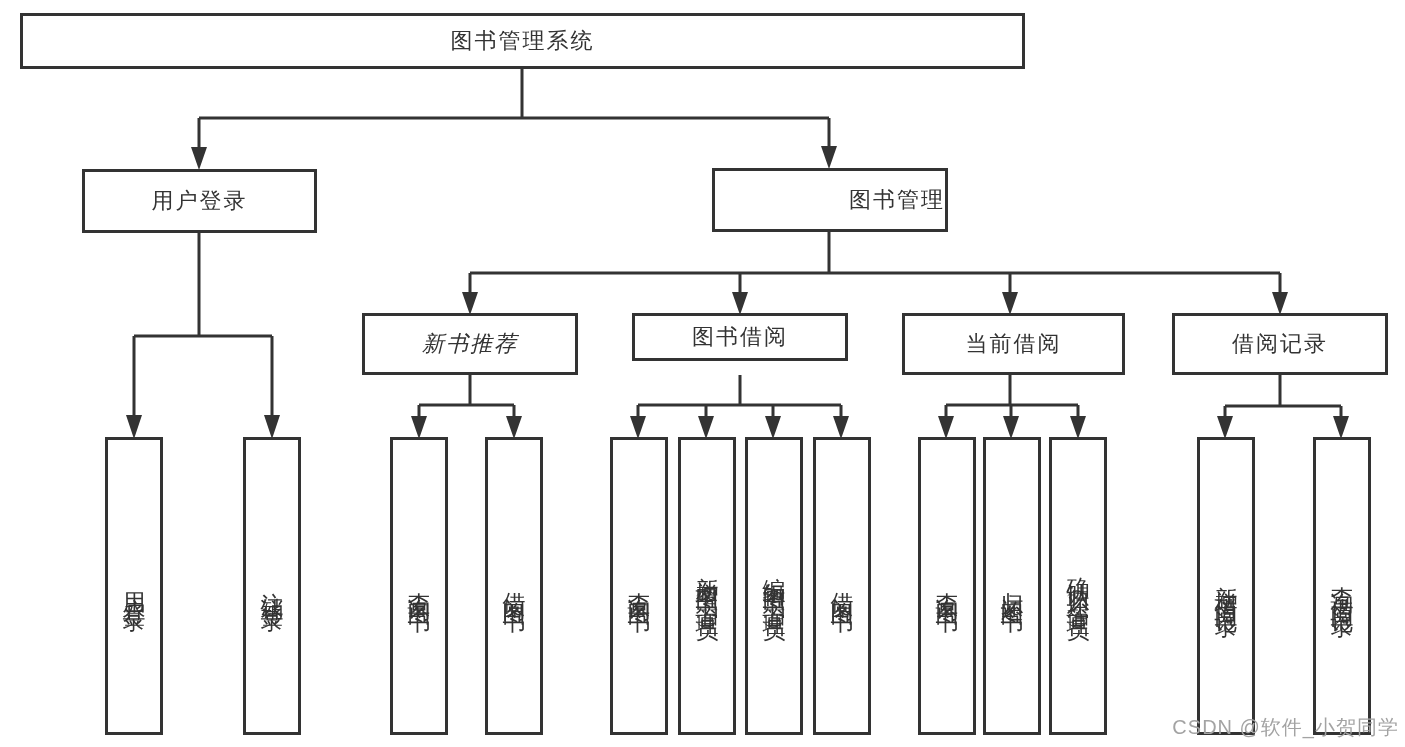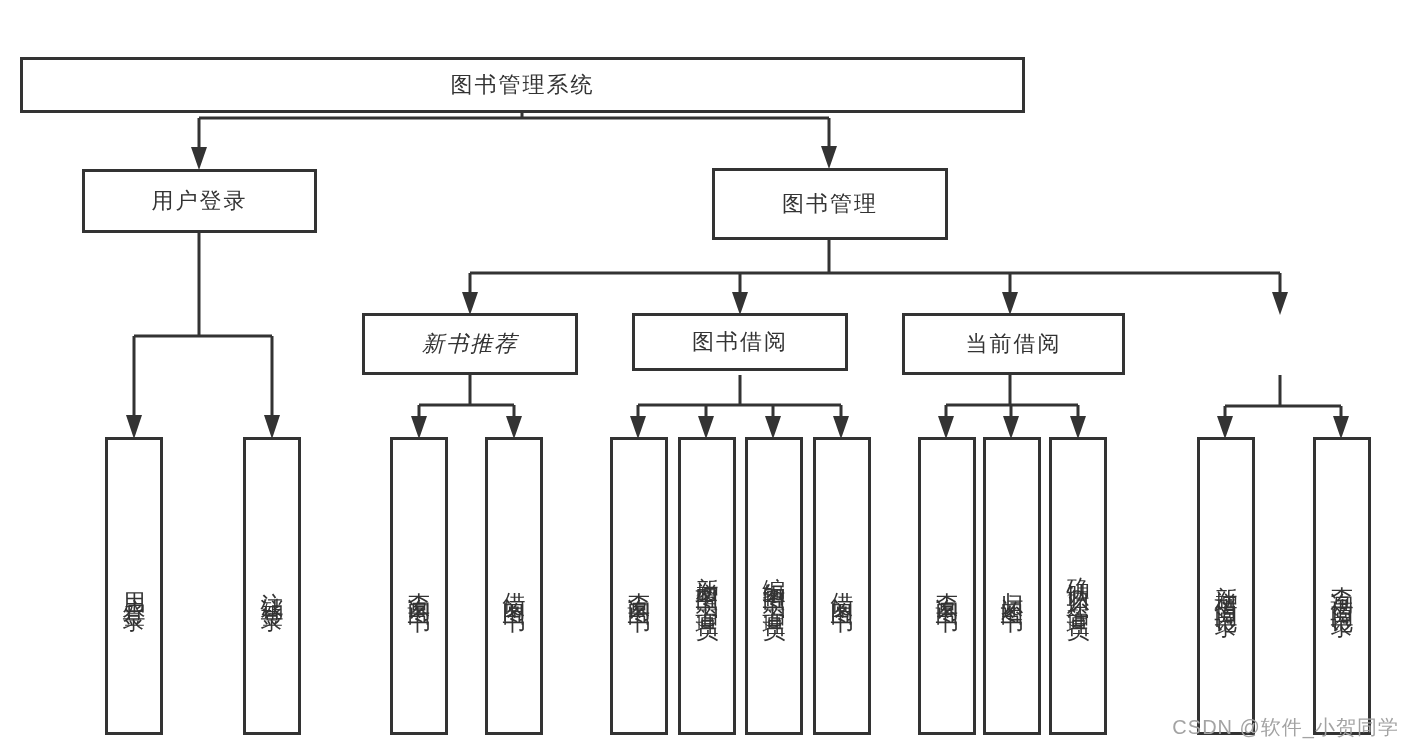--- a/index.html
+++ b/index.html
@@ -33,7 +33,7 @@
     white-space: nowrap;
   }
   
-  .n-root   { left: 20px;   top: 13px;  width: 1005px; height: 56px; margin-top: 44px; }
+  .n-root   { left: 20px;   top: 13px;  width: 1005px; height: 56px; }
   .n-login  { left: 82px;   top: 169px; width: 235px;  height: 64px; }
   .n-mgmt   { left: 712px;  top: 168px; width: 236px;  height: 72px; }
   .n-rec    { left: 362px;  top: 313px; width: 216px;  height: 62px; font-style: italic; }

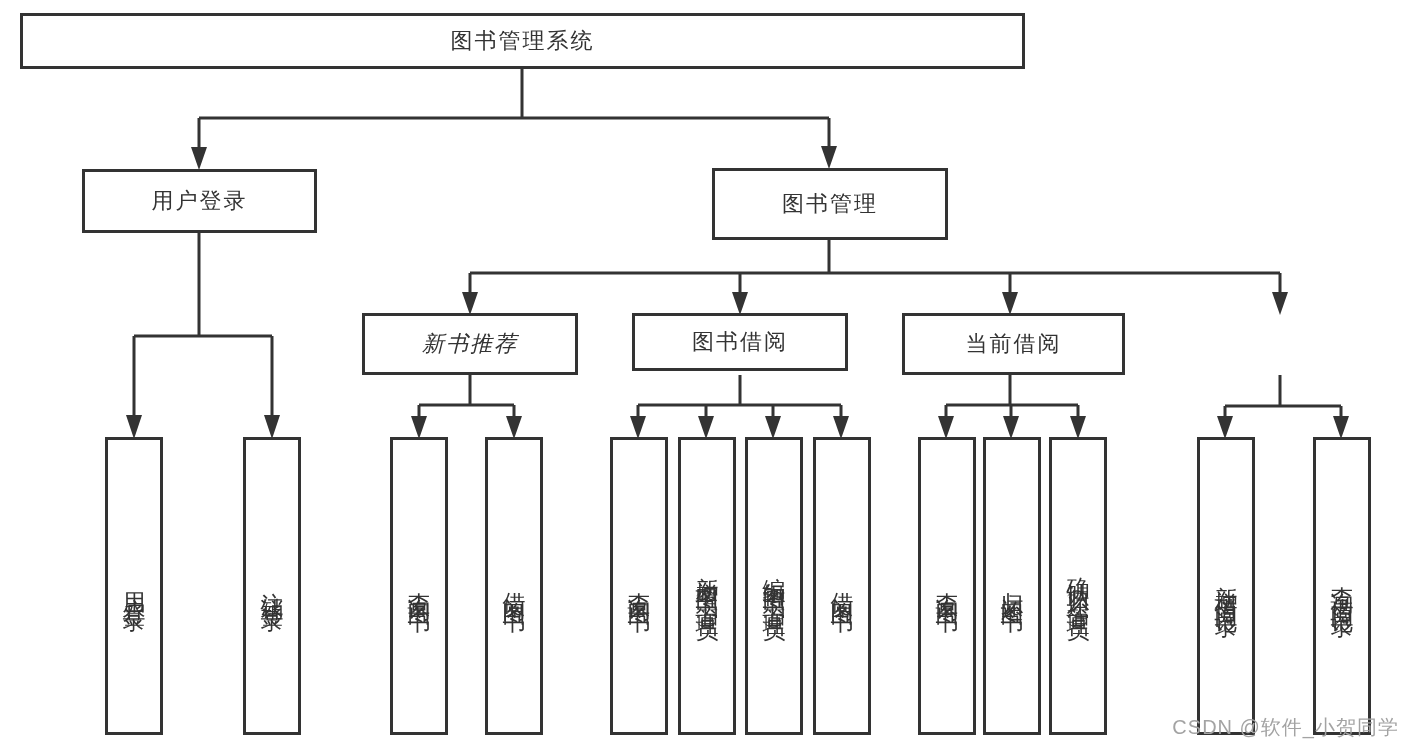--- a/index.html
+++ b/index.html
@@ -35,7 +35,7 @@
   
   .n-root   { left: 20px;   top: 13px;  width: 1005px; height: 56px; }
   .n-login  { left: 82px;   top: 169px; width: 235px;  height: 64px; }
-  .n-mgmt   { left: 712px;  top: 168px; width: 236px;  height: 72px; }
+  .n-mgmt   { left: 712px;  top: 168px; width: 236px;  height: 64px; justify-content: flex-end; }
   .n-rec    { left: 362px;  top: 313px; width: 216px;  height: 62px; font-style: italic; }
   .n-bor    { left: 632px;  top: 313px; width: 216px;  height: 58px; }
   .n-cur    { left: 902px;  top: 313px; width: 223px;  height: 62px; }

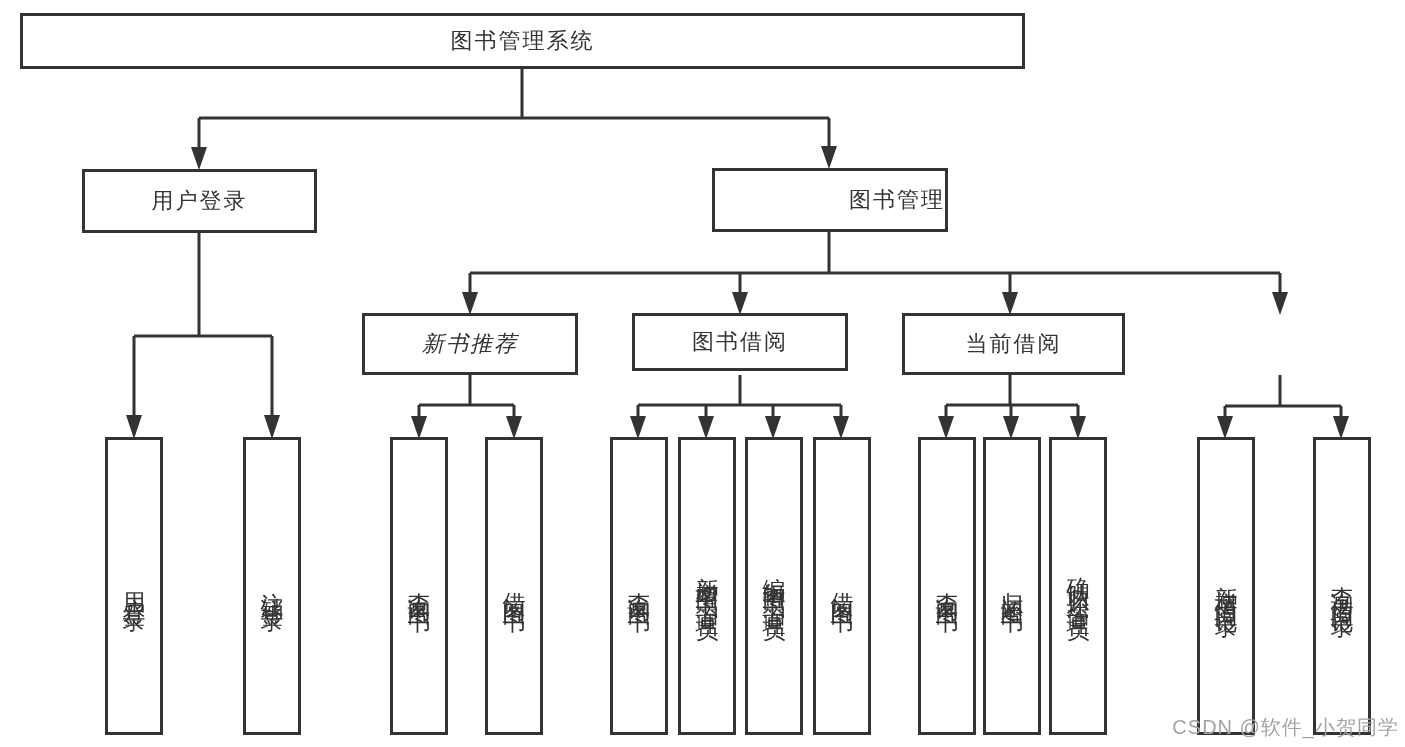--- a/index.html
+++ b/index.html
@@ -37,7 +37,7 @@
   .n-login  { left: 82px;   top: 169px; width: 235px;  height: 64px; }
   .n-mgmt   { left: 712px;  top: 168px; width: 236px;  height: 64px; justify-content: flex-end; }
   .n-rec    { left: 362px;  top: 313px; width: 216px;  height: 62px; font-style: italic; }
-  .n-bor    { left: 632px;  top: 313px; width: 216px;  height: 58px; }
+  .n-bor    { left: 632px;  top: 313px; width: 216px;  height: 48px; }
   .n-cur    { left: 902px;  top: 313px; width: 223px;  height: 62px; }
   .n-recd   { left: 1172px; top: 313px; width: 216px;  height: 62px; }
   .leaf     { top: 437px; width: 58px; height: 298px; }

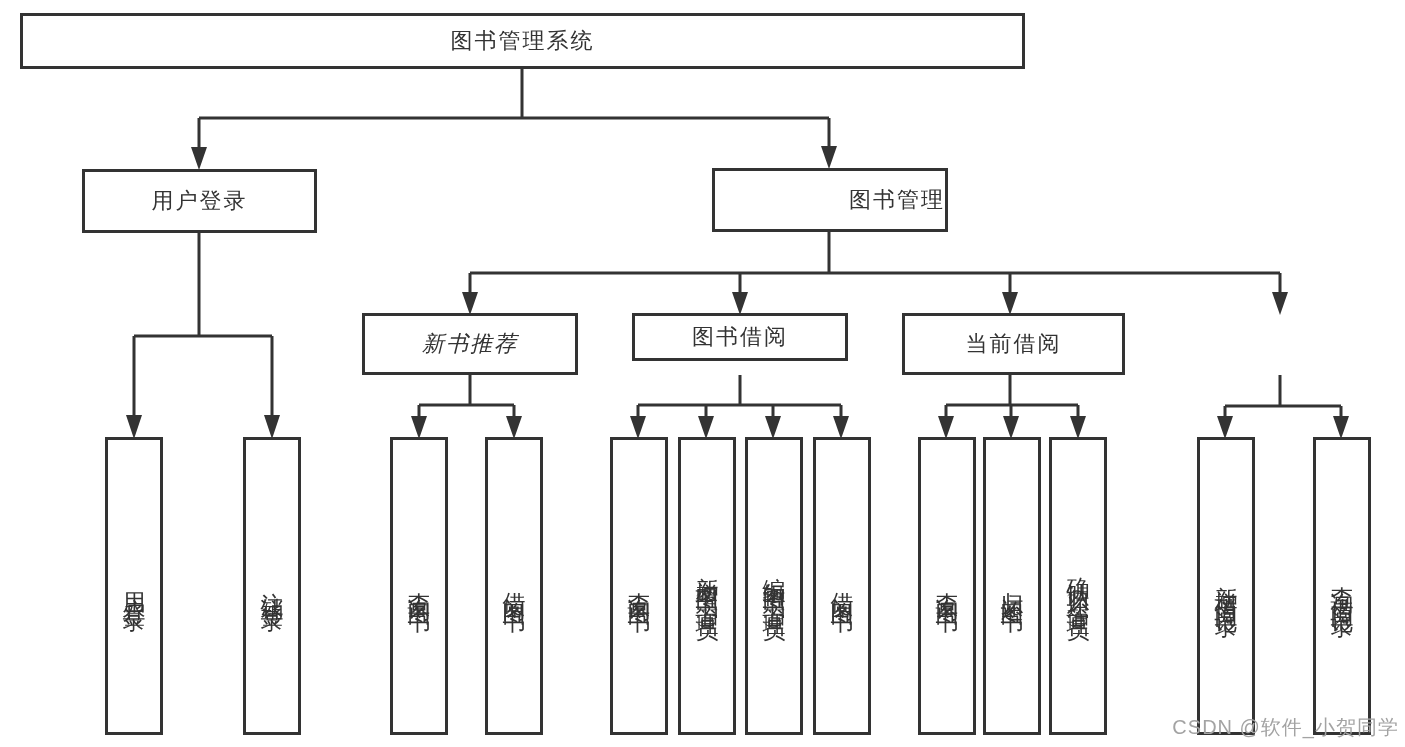--- a/index.html
+++ b/index.html
@@ -121,6 +121,9 @@
   <div class="box n-cur">
     <span class="h-label">当前借阅</span>
   </div>
+  <div class="box n-recd">
+    <span class="h-label">借阅记录</span>
+  </div>
 
   <div class="box leaf l-a1">
     <span class="v-label">用户登录</span>

